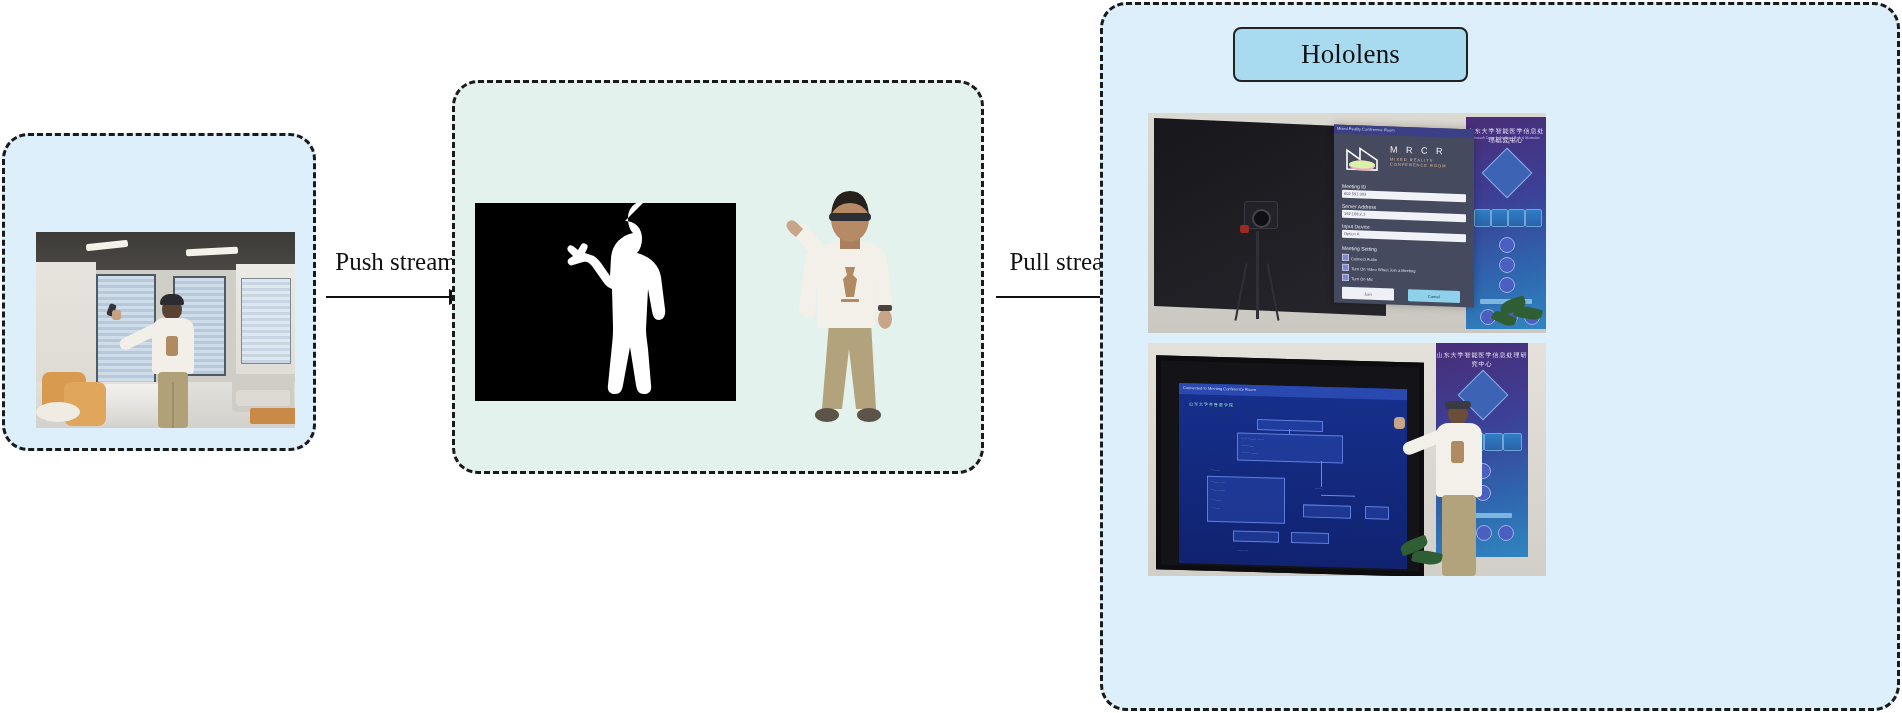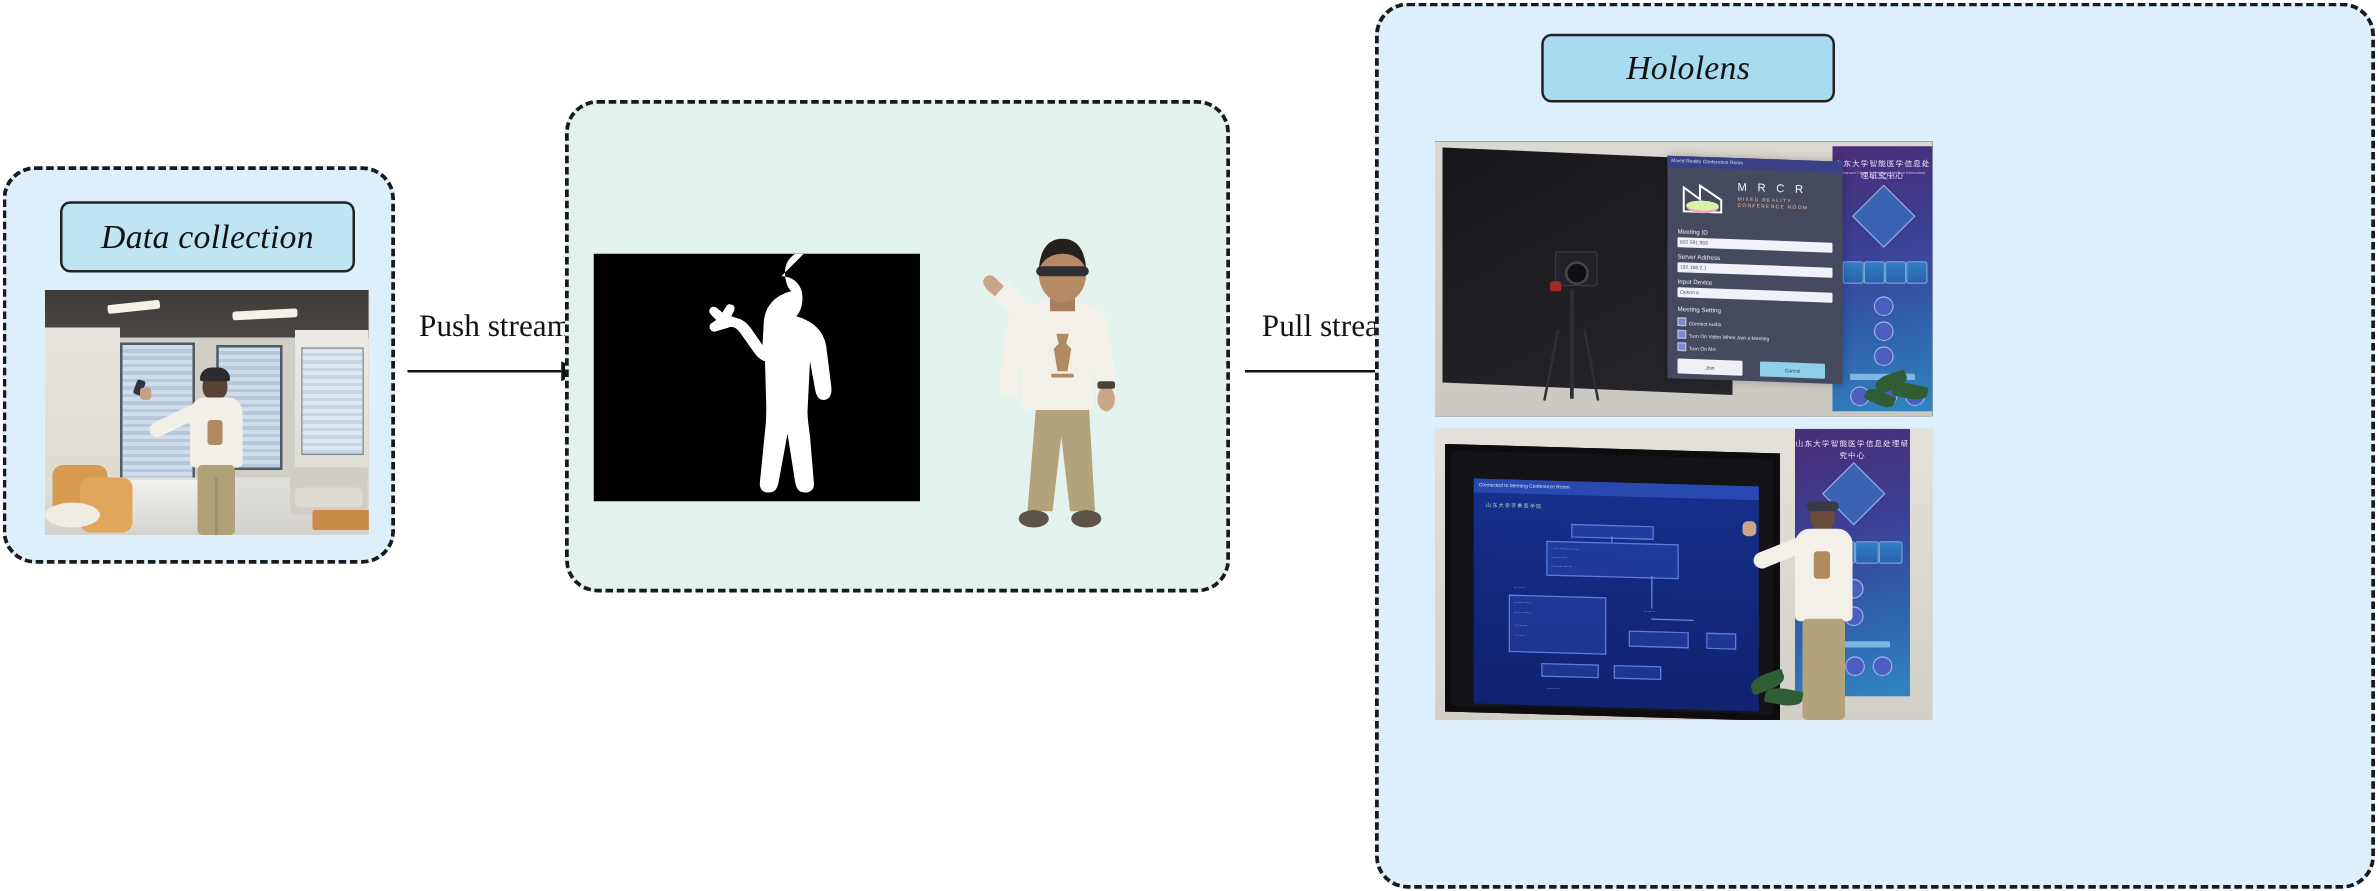--- a/index.html
+++ b/index.html
@@ -35,7 +35,6 @@
     color: #111;
     letter-spacing: .2px;
     white-space: nowrap;
-    font-style: italic;
   }
 
   

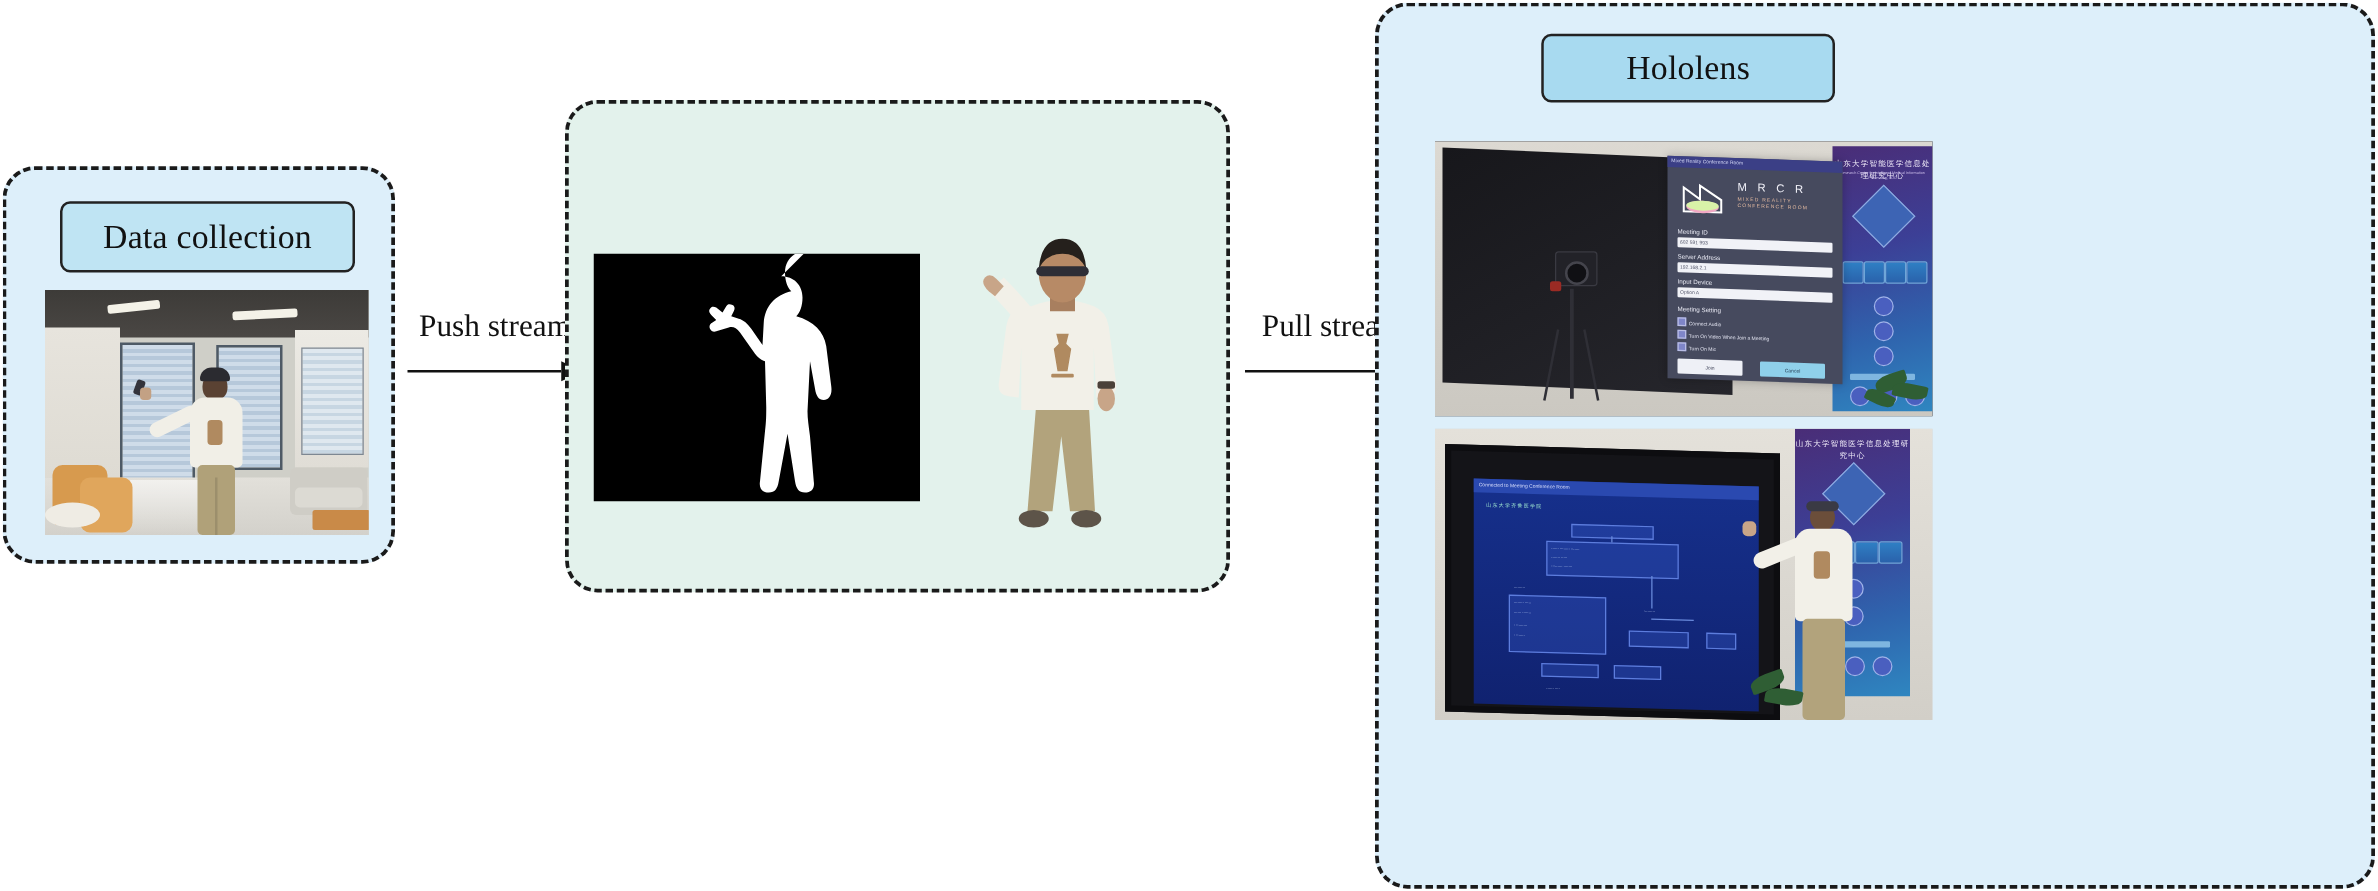--- a/index.html
+++ b/index.html
@@ -306,9 +306,6 @@
 
 <div class="panel" id="panel-collection">
 
-  <div class="chip" id="chip-collection">
-    <span>Data collection</span>
-  </div>
 
   <div id="photo-collection">
     <div class="ofc ofc-ceiling"></div>

